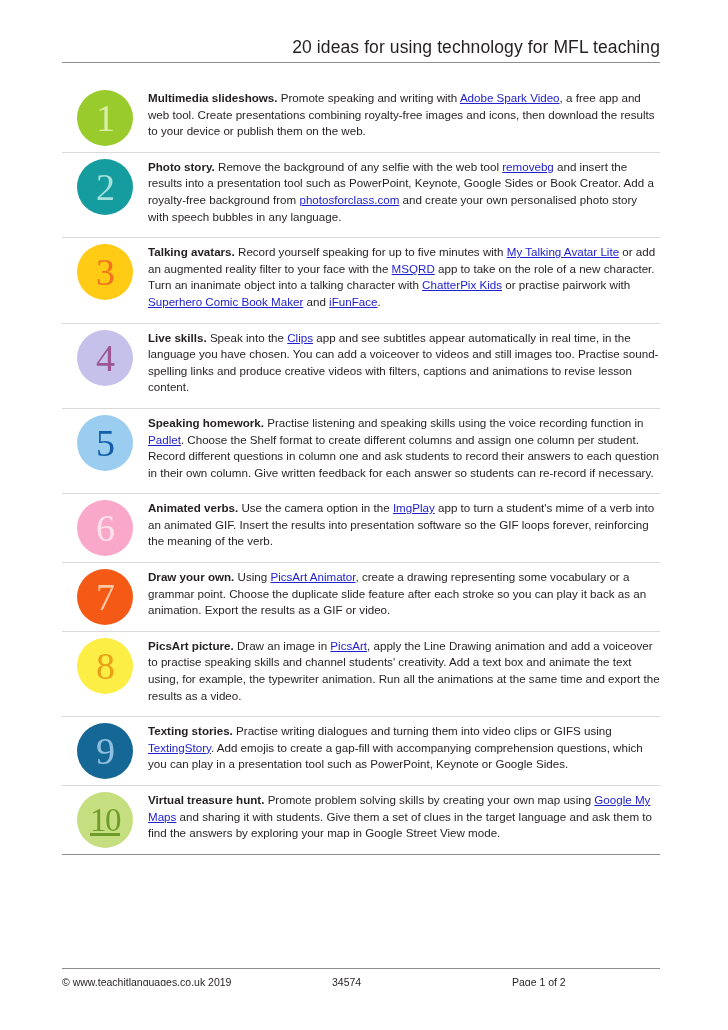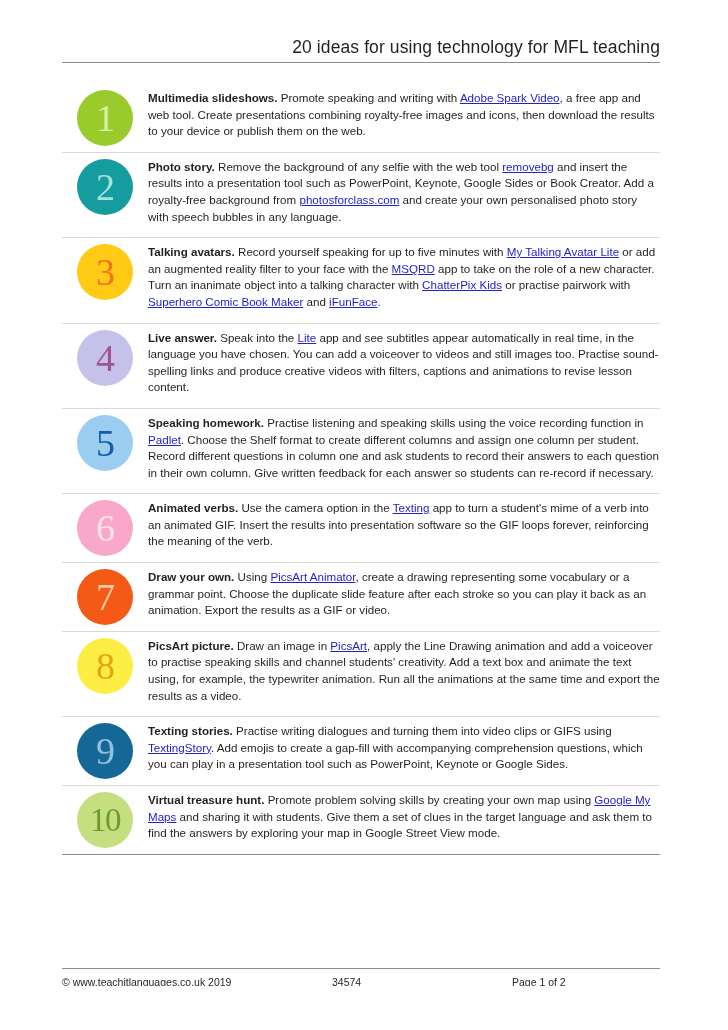--- a/index.html
+++ b/index.html
@@ -161,7 +161,7 @@
           <div class="badge" style="background: rgb(198, 193, 234); color: rgb(156, 87, 146);">4</div>
         </div>
         <div class="body-cell">
-          <div class="idea-text"><b>Live answer.</b><span> Speak into the <a href="#">Lite</a> app and see subtitles appear automatically in real time, in the language you have chosen. You can add a voiceover to videos and still images too. Practise sound-spelling links and produce creative videos with filters, captions and animations to revise lesson content.</span></div>
+          <div class="idea-text"><b>Live skills.</b><span> Speak into the <a href="#">Lite</a> app and see subtitles appear automatically in real time, in the language you have chosen. You can add a voiceover to videos and still images too. Practise sound-spelling links and produce creative videos with filters, captions and animations to revise lesson content.</span></div>
         </div>
       </div>
       <div class="idea">

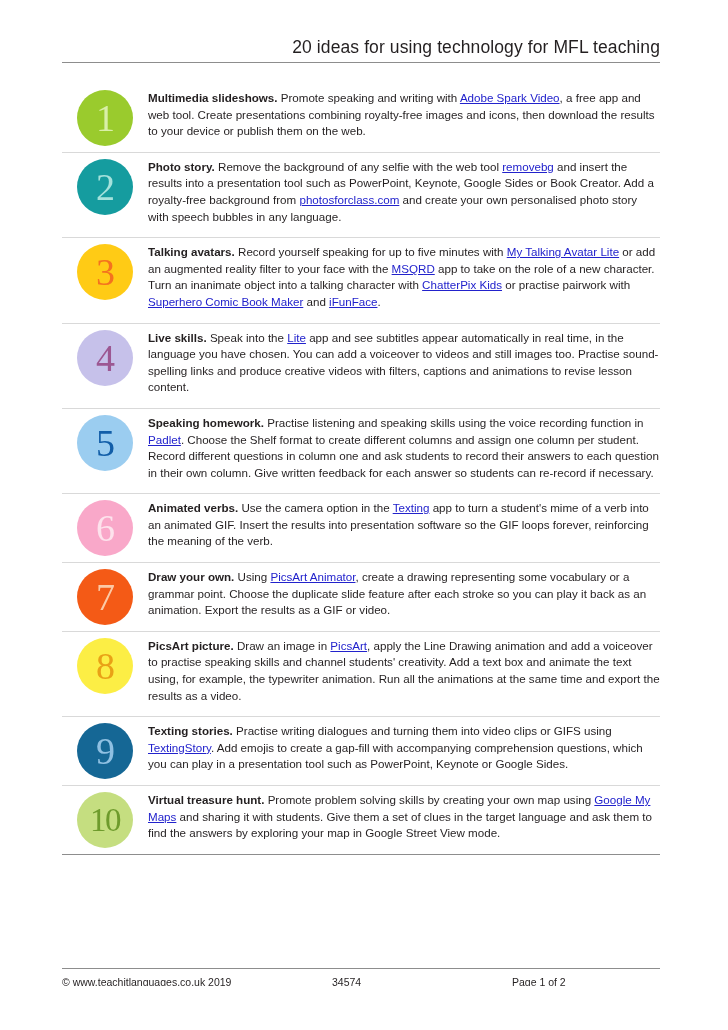--- a/index.html
+++ b/index.html
@@ -161,7 +161,7 @@
           <div class="badge" style="background: rgb(198, 193, 234); color: rgb(156, 87, 146);">4</div>
         </div>
         <div class="body-cell">
-          <div class="idea-text"><b>Live skills.</b><span> Speak into the <a href="#">Lite</a> app and see subtitles appear automatically in real time, in the language you have chosen. You can add a voiceover to videos and still images too. Practise sound-spelling links and produce creative videos with filters, captions and animations to revise lesson content.</span></div>
+          <div class="idea-text"><b>Live skills.</b><span> Speak into the <a href="#">Clips</a> app and see subtitles appear automatically in real time, in the language you have chosen. You can add a voiceover to videos and still images too. Practise sound-spelling links and produce creative videos with filters, captions and animations to revise lesson content.</span></div>
         </div>
       </div>
       <div class="idea">

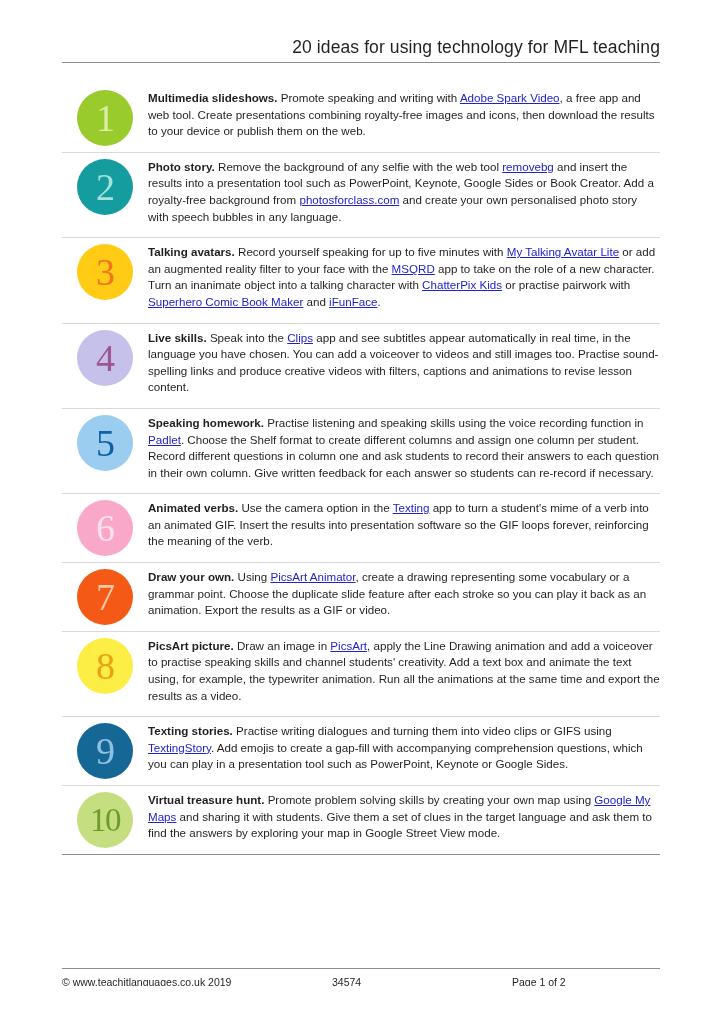--- a/index.html
+++ b/index.html
@@ -177,7 +177,7 @@
           <div class="badge" style="background: rgb(249, 168, 201); color: rgb(253, 226, 236);">6</div>
         </div>
         <div class="body-cell">
-          <div class="idea-text"><b>Animated verbs.</b><span> Use the camera option in the <a href="#">Texting</a> app to turn a student's mime of a verb into an animated GIF. Insert the results into presentation software so the GIF loops forever, reinforcing the meaning of the verb.</span></div>
+          <div class="idea-text"><b>Animated verbs.</b><span> Use the camera option in the <a href="#">ImgPlay</a> app to turn a student's mime of a verb into an animated GIF. Insert the results into presentation software so the GIF loops forever, reinforcing the meaning of the verb.</span></div>
         </div>
       </div>
       <div class="idea">

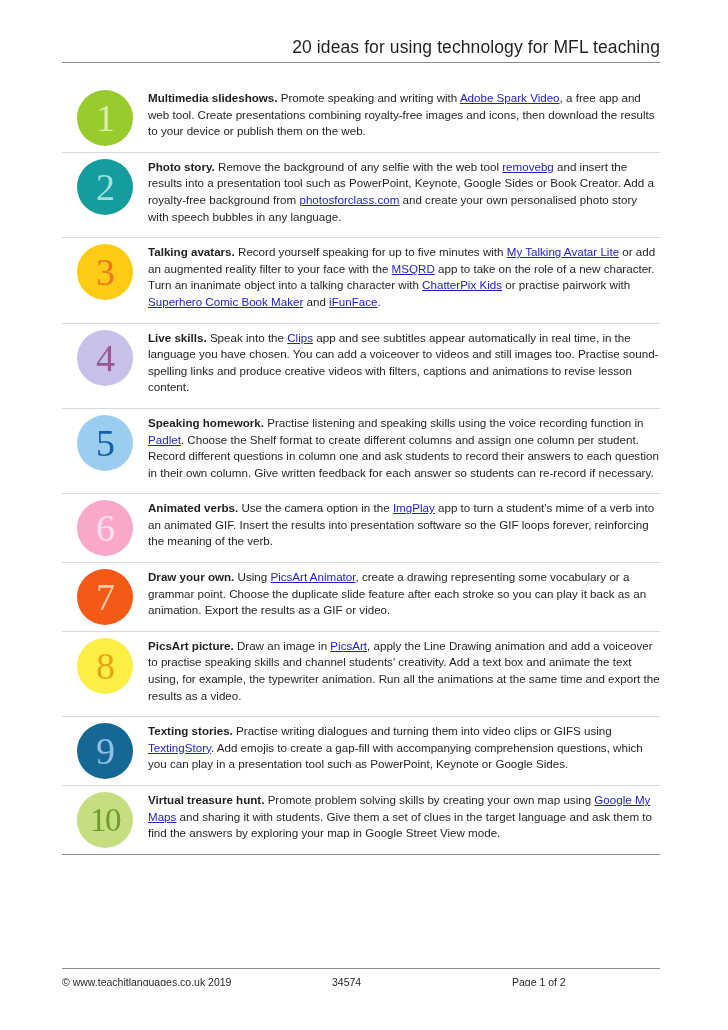--- a/index.html
+++ b/index.html
@@ -206,7 +206,7 @@
       </div>
       <div class="idea">
         <div class="badge-cell">
-          <div class="badge wide" style="background: rgb(197, 222, 128); color: rgb(110, 155, 44);">10</div>
+          <div class="badge wide" style="background: rgb(197, 222, 128); color: rgb(110, 155, 44); text-decoration: underline;">10</div>
         </div>
         <div class="body-cell">
           <div class="idea-text"><b>Virtual treasure hunt.</b><span> Promote problem solving skills by creating your own map using <a href="#">Google My Maps</a> and sharing it with students. Give them a set of clues in the target language and ask them to find the answers by exploring your map in Google Street View mode.</span></div>

